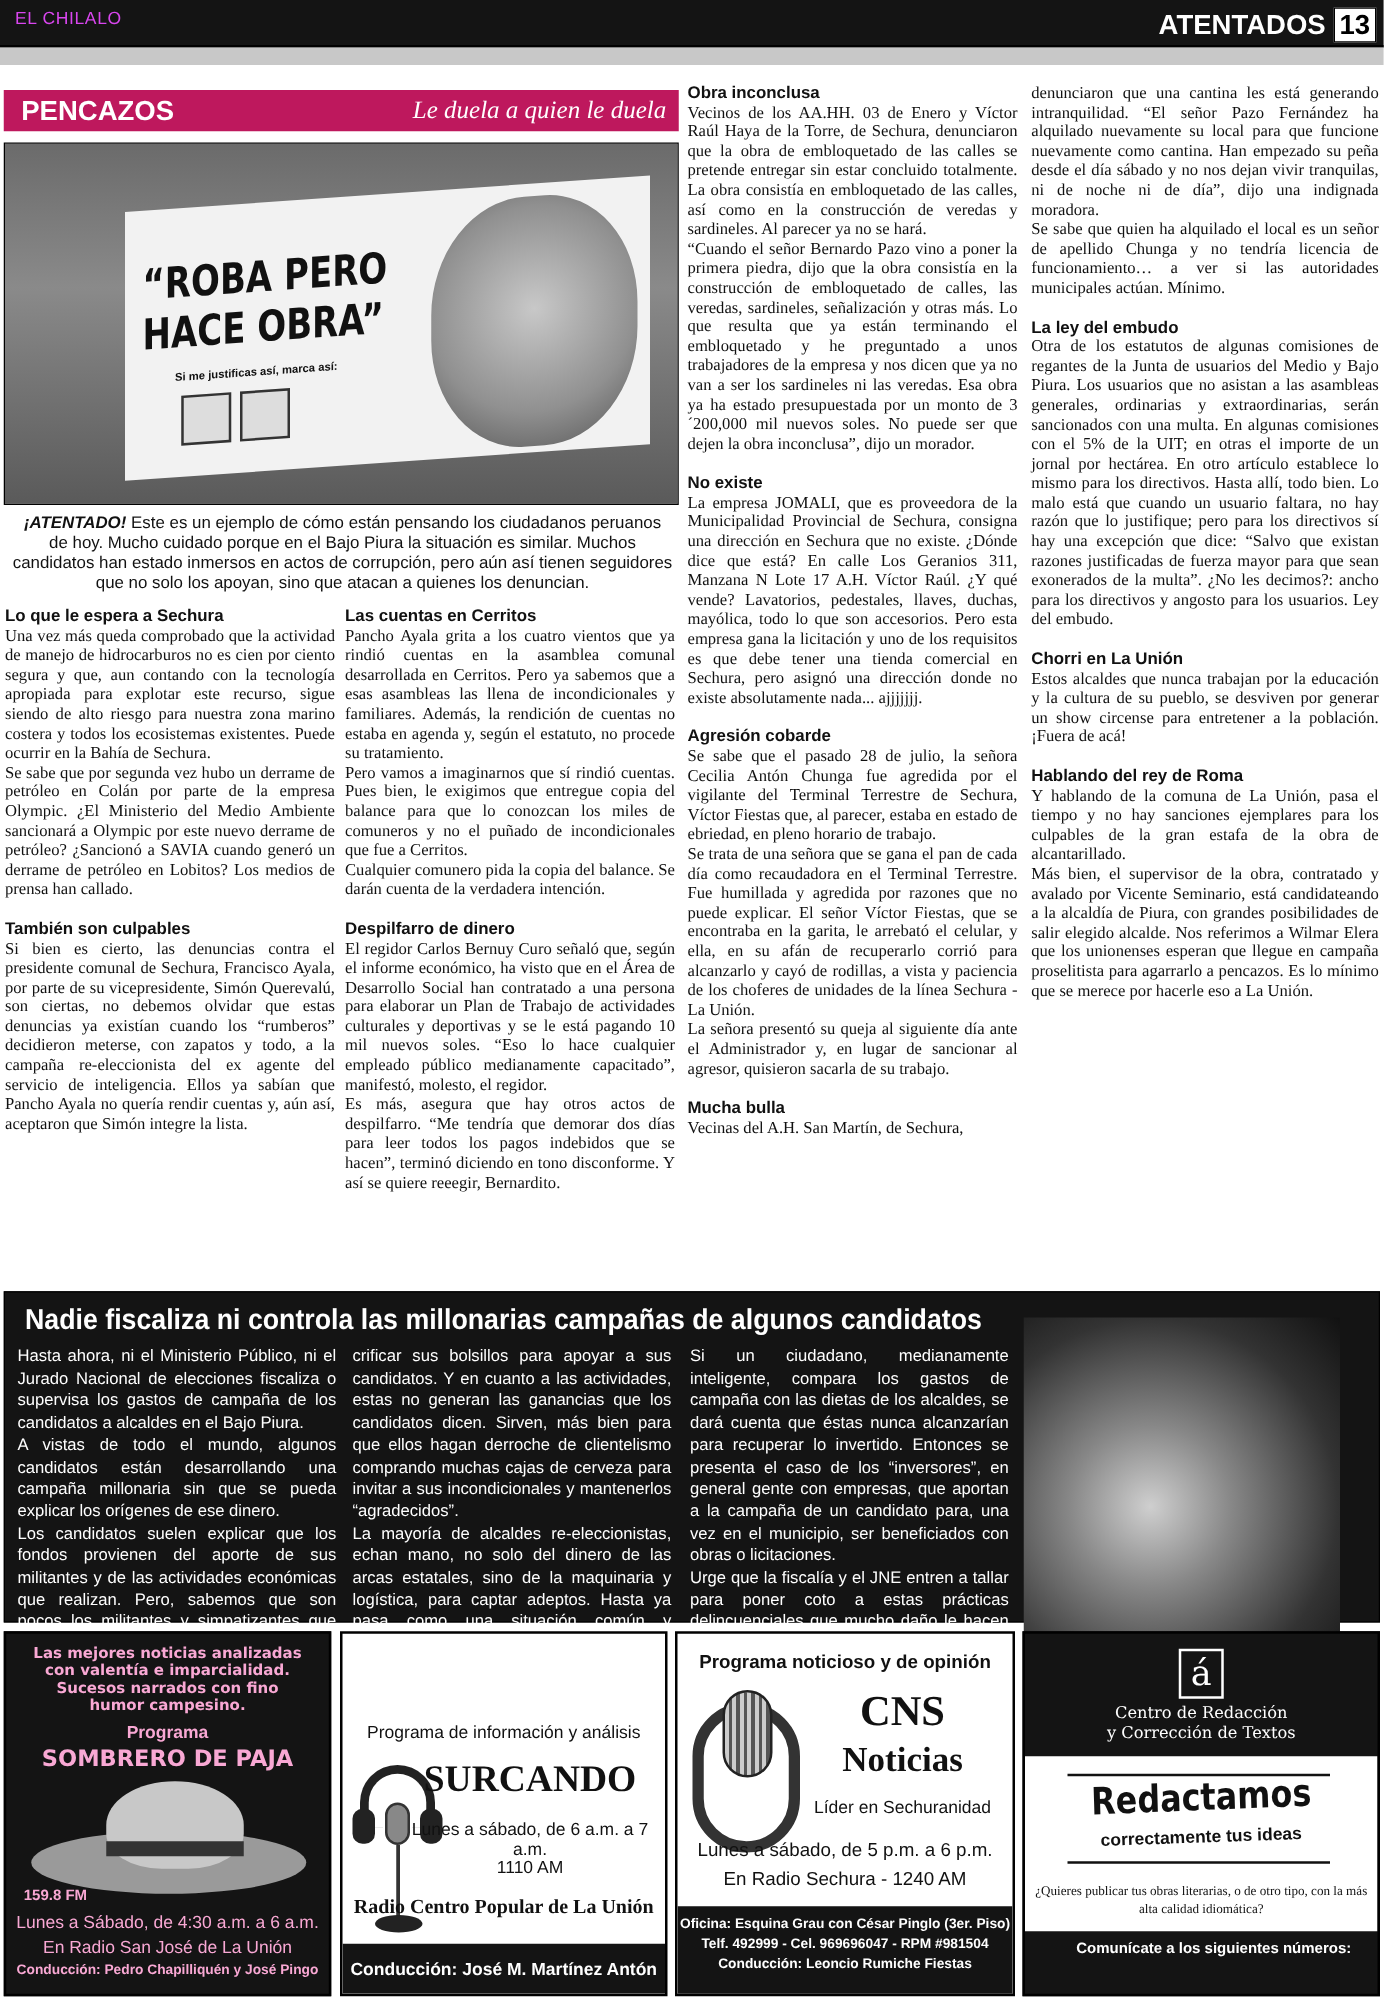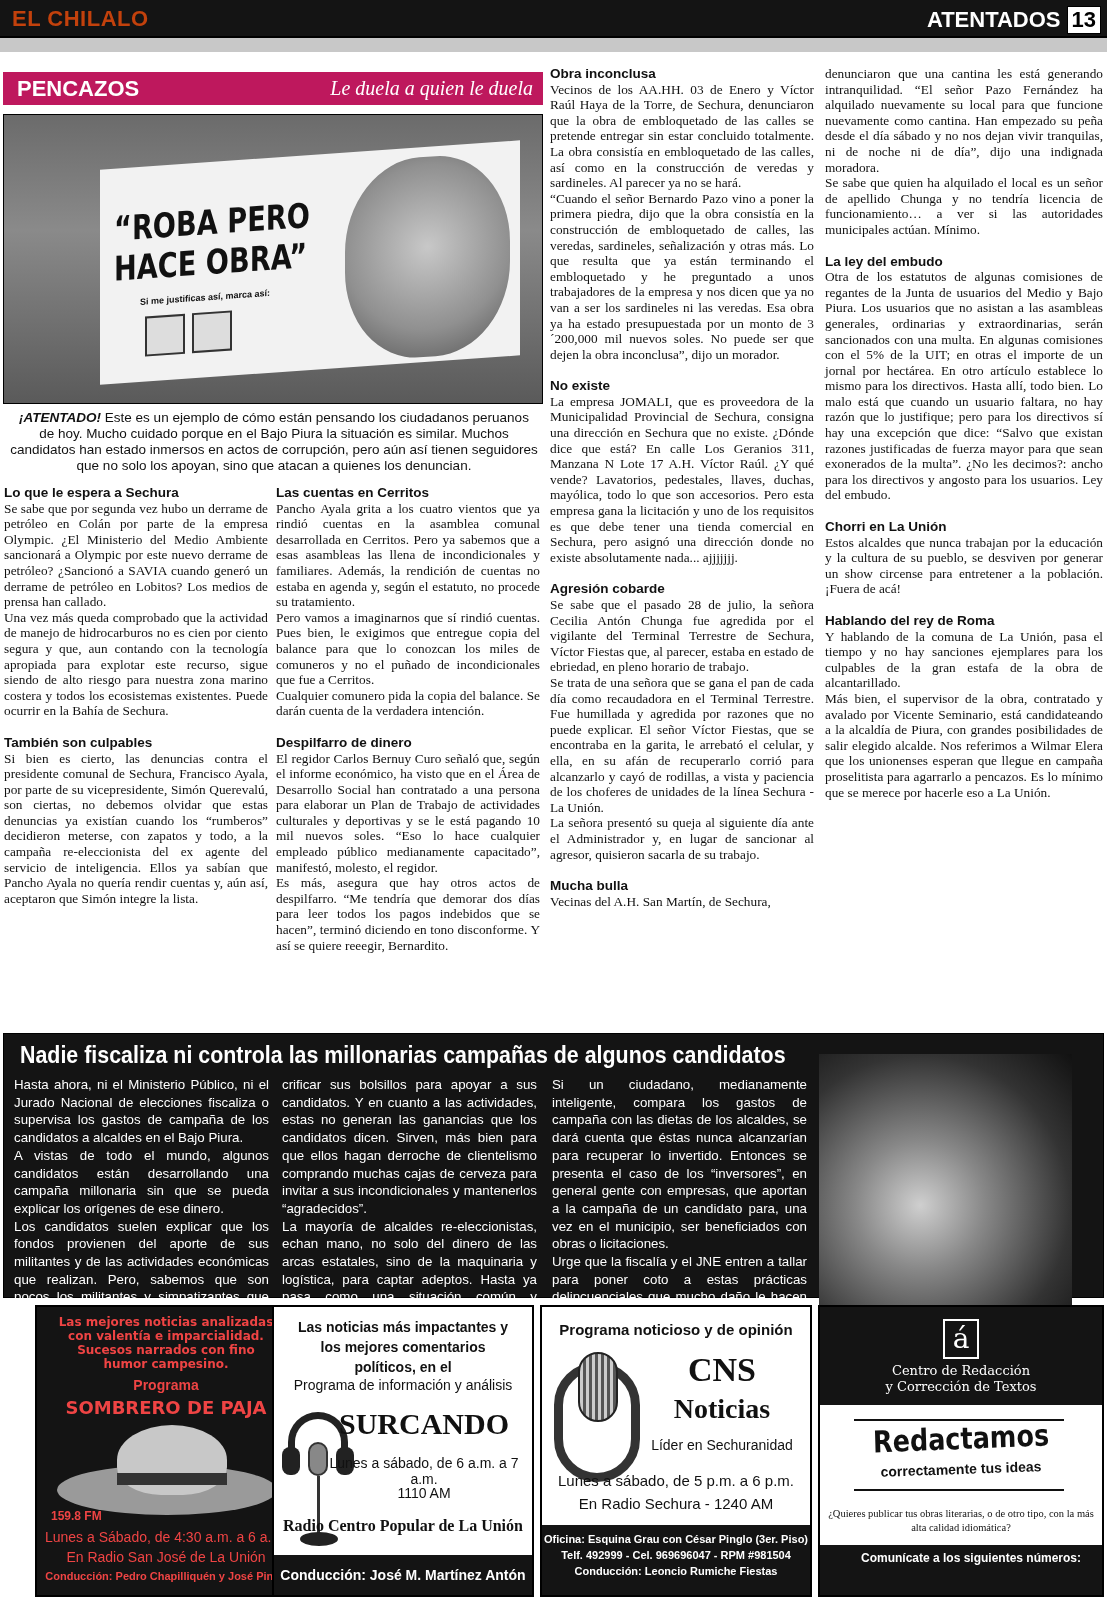--- a/index.html
+++ b/index.html
@@ -5,7 +5,7 @@
   * { box-sizing: border-box; margin: 0; padding: 0; }
   body { width: 1107px; height: 1600px; background: #ffffff; font-family: "Liberation Sans", sans-serif; color: #111; position: relative; overflow: hidden; }
   .topbar { position: absolute; left: 0; top: 0; width: 1107px; height: 38px; background: #141414; border-bottom: 2px solid #000; }
-  .topbar .left { position: absolute; left: 12px; top: 6px; color: #c2410c; font-weight: bold; font-size: 22px; letter-spacing: 0.5px; }
+  .topbar .left { position: absolute; left: 12px; top: 6px; color: #d946ef; font-weight: normal; font-size: 14px; letter-spacing: 0.5px; }
   .topbar .right { position: absolute; right: 6px; top: 6px; color: #fff; font-weight: bold; font-size: 22px; display: flex; align-items: center; gap: 6px; }
   .topbar .pagenum { background: #fff; color: #000; padding: 0 4px; font-size: 22px; line-height: 26px; border: 1px solid #000; }
   .graybar { position: absolute; left: 0; top: 38px; width: 1107px; height: 14px; background: #c8c8c8; }

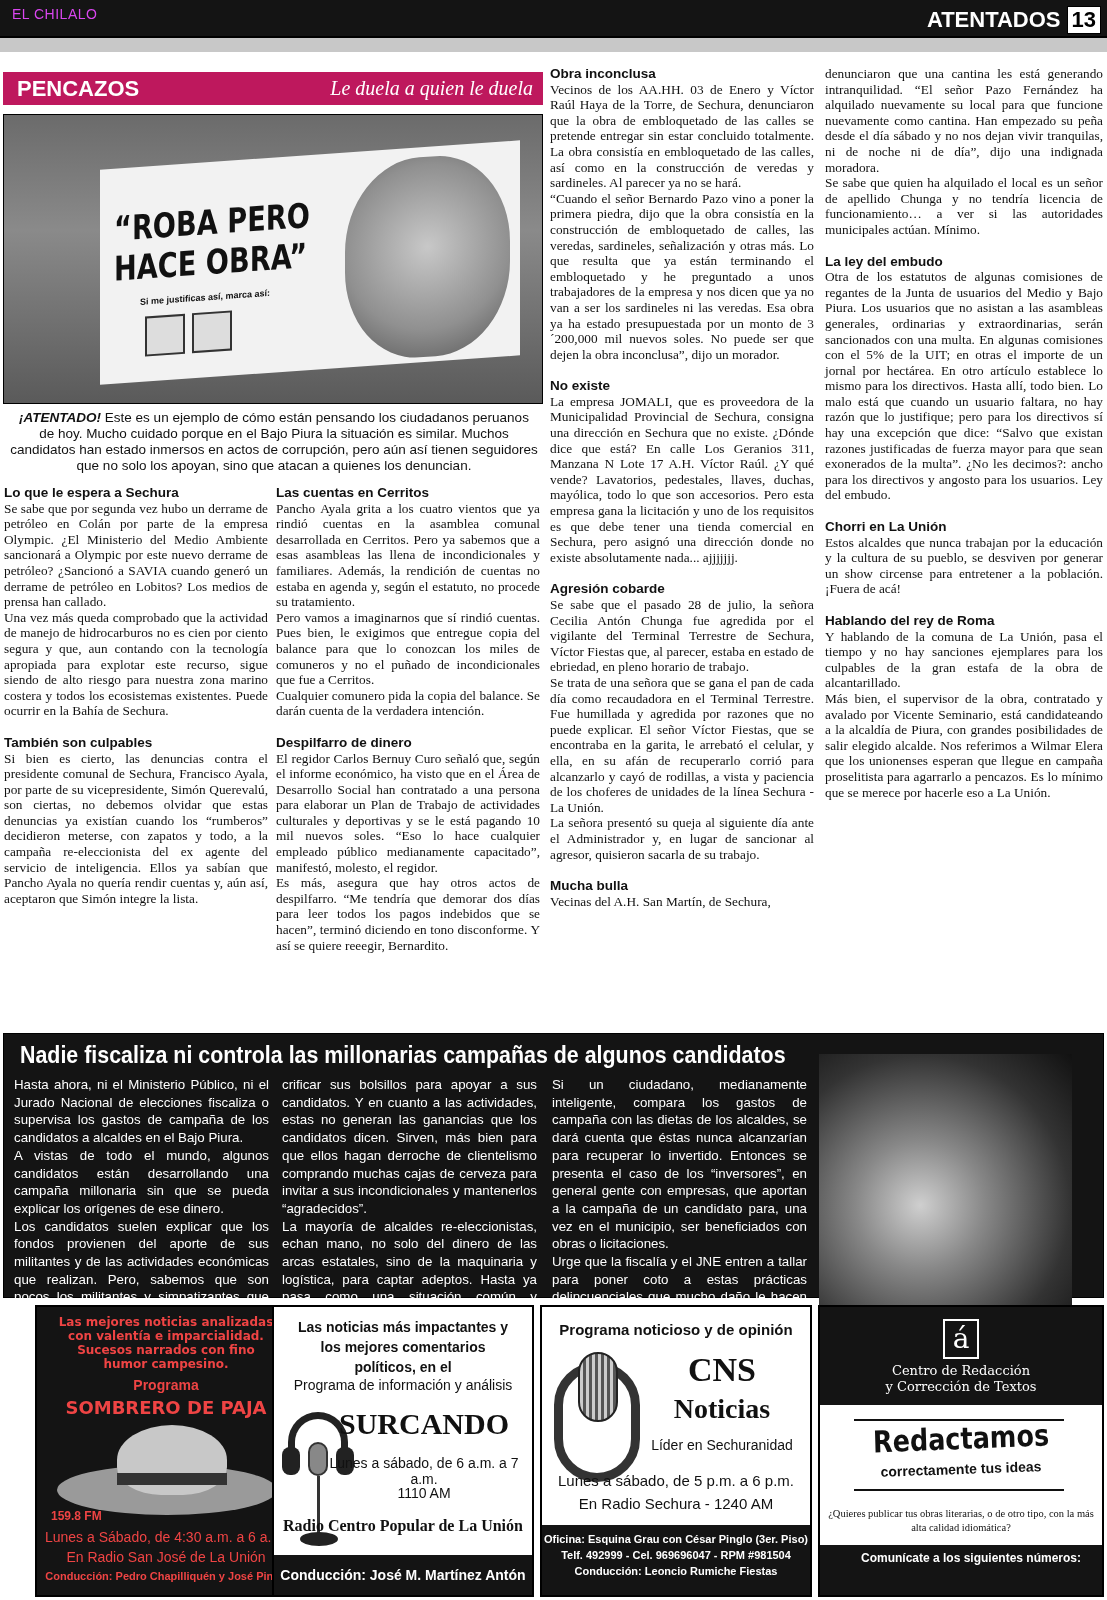--- a/index.html
+++ b/index.html
@@ -90,8 +90,8 @@
 
 <div class="col" style="left:4px; top:485px; width:264px;">
   <h3>Lo que le espera a Sechura</h3>
+  <p>Una vez más queda comprobado que la actividad de manejo de hidrocarburos no es cien por ciento segura y que, aun contando con la tecnología apropiada para explotar este recurso, sigue siendo de alto riesgo para nuestra zona marino costera y todos los ecosistemas existentes. Puede ocurrir en la Bahía de Sechura.</p>
   <p>Se sabe que por segunda vez hubo un derrame de petróleo en Colán por parte de la empresa Olympic. ¿El Ministerio del Medio Ambiente sancionará a Olympic por este nuevo derrame de petróleo? ¿Sancionó a SAVIA cuando generó un derrame de petróleo en Lobitos? Los medios de prensa han callado.</p>
-  <p>Una vez más queda comprobado que la actividad de manejo de hidrocarburos no es cien por ciento segura y que, aun contando con la tecnología apropiada para explotar este recurso, sigue siendo de alto riesgo para nuestra zona marino costera y todos los ecosistemas existentes. Puede ocurrir en la Bahía de Sechura.</p>
   <div class="gap"></div>
   <h3>También son culpables</h3>
   <p>Si bien es cierto, las denuncias contra el presidente comunal de Sechura, Francisco Ayala, por parte de su vicepresidente, Simón Querevalú, son ciertas, no debemos olvidar que estas denuncias ya existían cuando los “rumberos” decidieron meterse, con zapatos y todo, a la campaña re-eleccionista del ex agente del servicio de inteligencia. Ellos ya sabían que Pancho Ayala no quería rendir cuentas y, aún así, aceptaron que Simón integre la lista.</p>

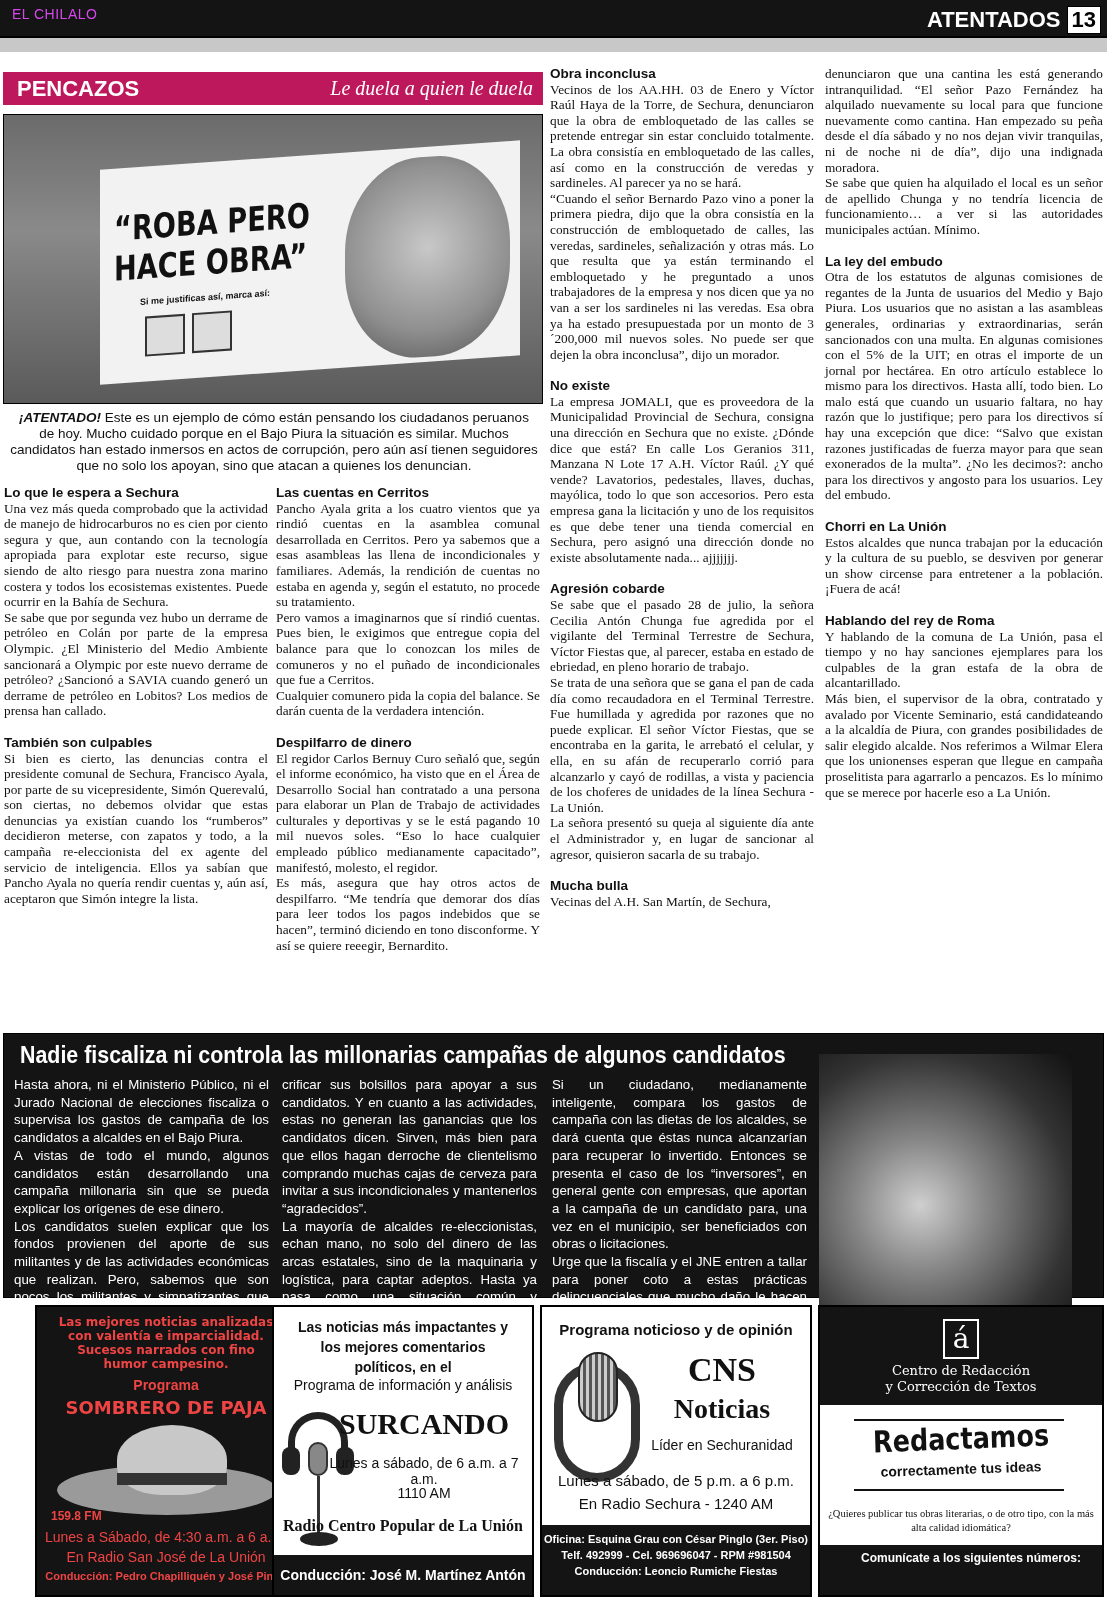--- a/index.html
+++ b/index.html
@@ -35,7 +35,7 @@
   .bf-photo-caption { position: absolute; left: 815px; top: 276px; width: 253px; color: #fff; font-size: 13px; text-align: center; }
 
   .ad { position: absolute; top: 1305px; height: 292px; border: 2px solid #000; overflow: hidden; }
-  .ad1 { left: 3px; width: 262px; background: #141414; color: #ef4444; text-align: center; margin-left: 32px; }
+  .ad1 { left: 3px; width: 262px; background: #141414; color: #f9a8d4; text-align: center; }
   .ad2 { left: 272px; width: 262px; background: #fff; color: #111; text-align: center; }
   .ad3 { left: 540px; width: 272px; background: #fff; color: #111; text-align: center; }
   .ad4 { left: 818px; width: 286px; background: #141414; color: #fff; text-align: center; }

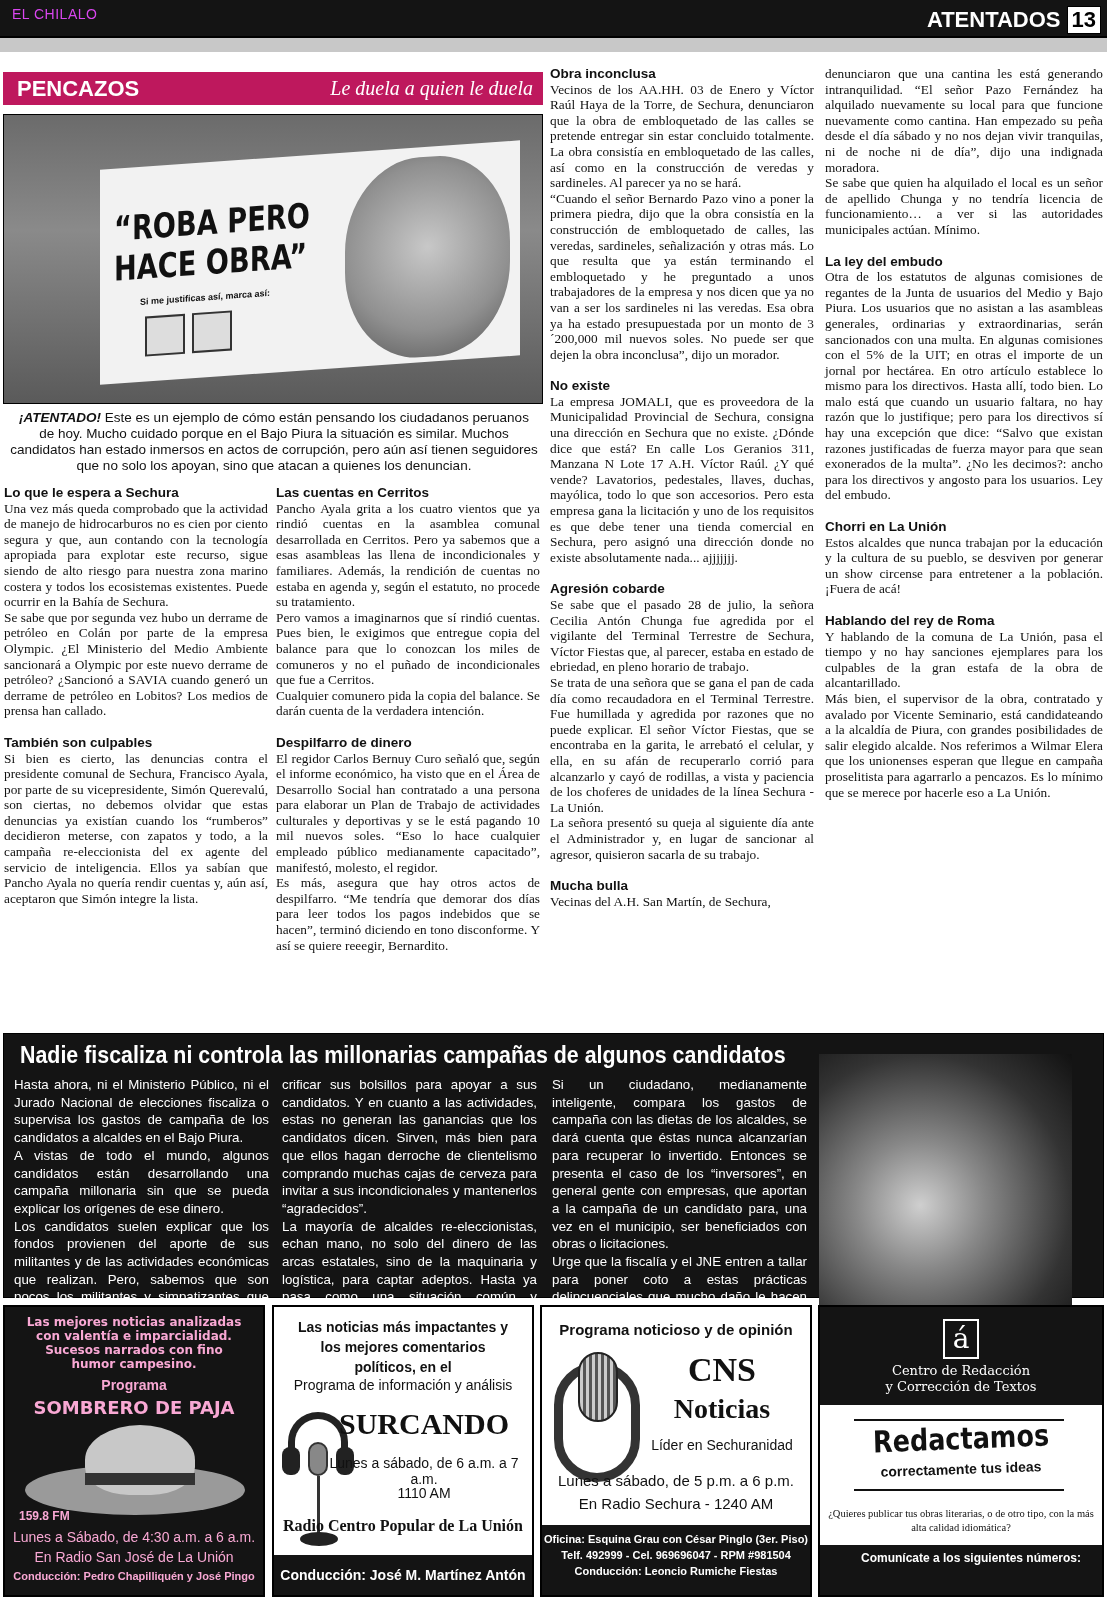--- a/index.html
+++ b/index.html
@@ -169,7 +169,6 @@
 </div>
 
 <div class="ad ad2">
-  <div class="row" style="top:10px; padding:0 14px; font-size:14px; font-weight:bold; line-height:20px;">Las noticias más impactantes y los mejores comentarios políticos, en el</div>
   <div class="row" style="top:70px; font-size:14px;">Programa de información y análisis</div>
   <div class="headphones">
     <div class="hp-arc"></div>

